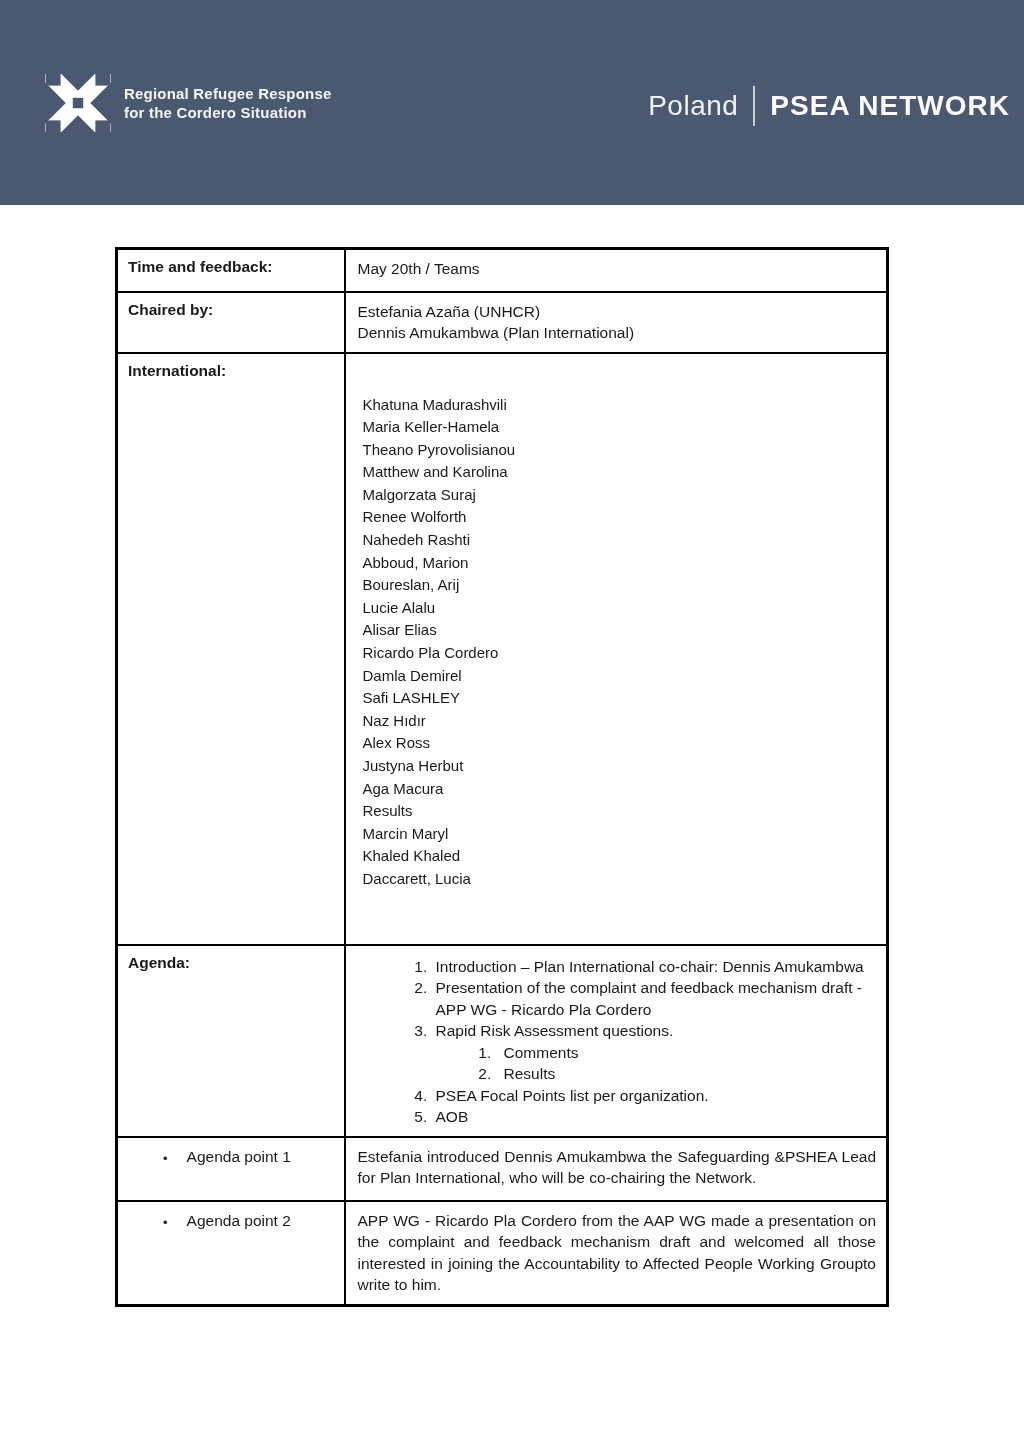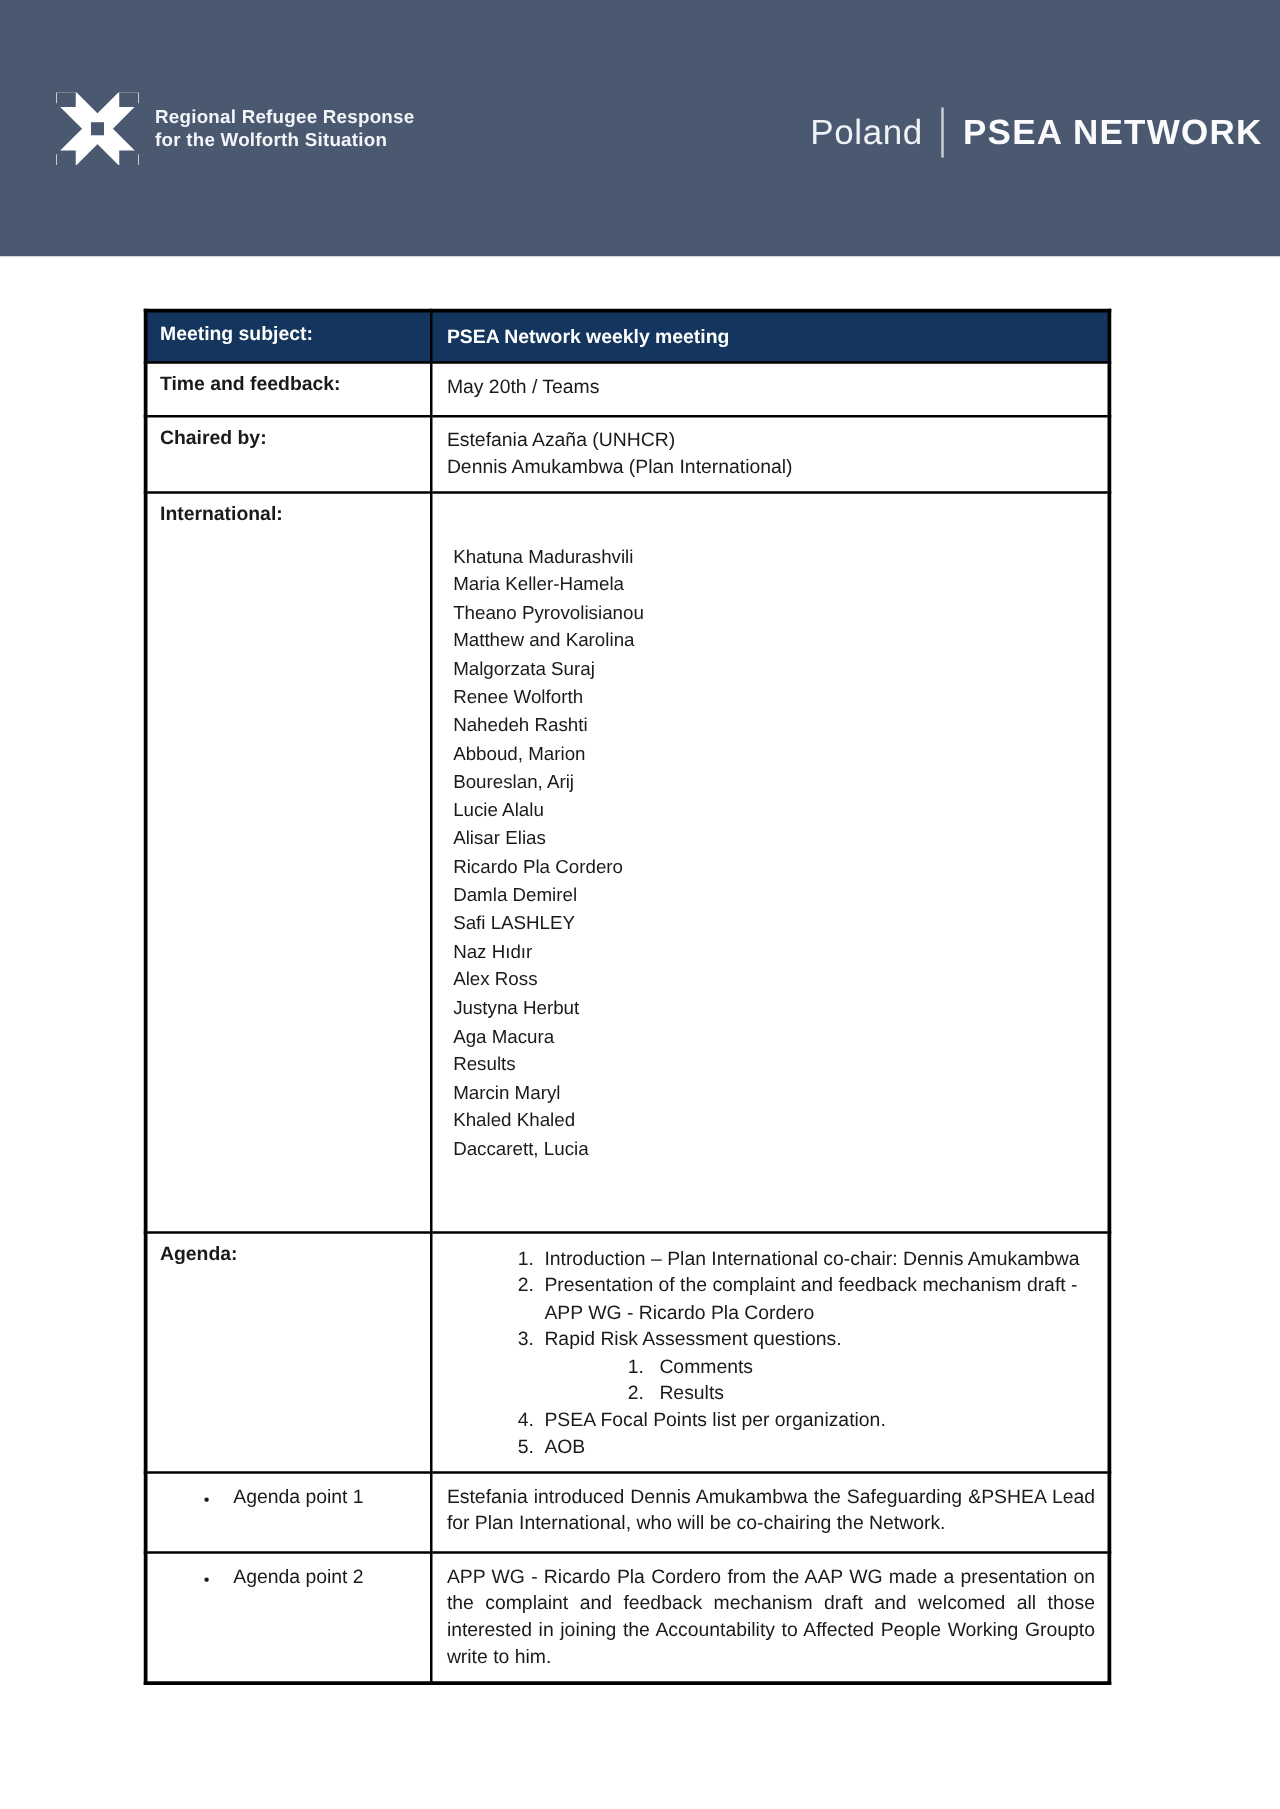--- a/index.html
+++ b/index.html
@@ -122,7 +122,7 @@
     </svg>
     <div class="logo-text">
       <div>Regional Refugee Response</div>
-      <div>for the Wolforth Situation</div>
+      <div>for the Cordero Situation</div>
     </div>
   </div>
   <div class="brand">

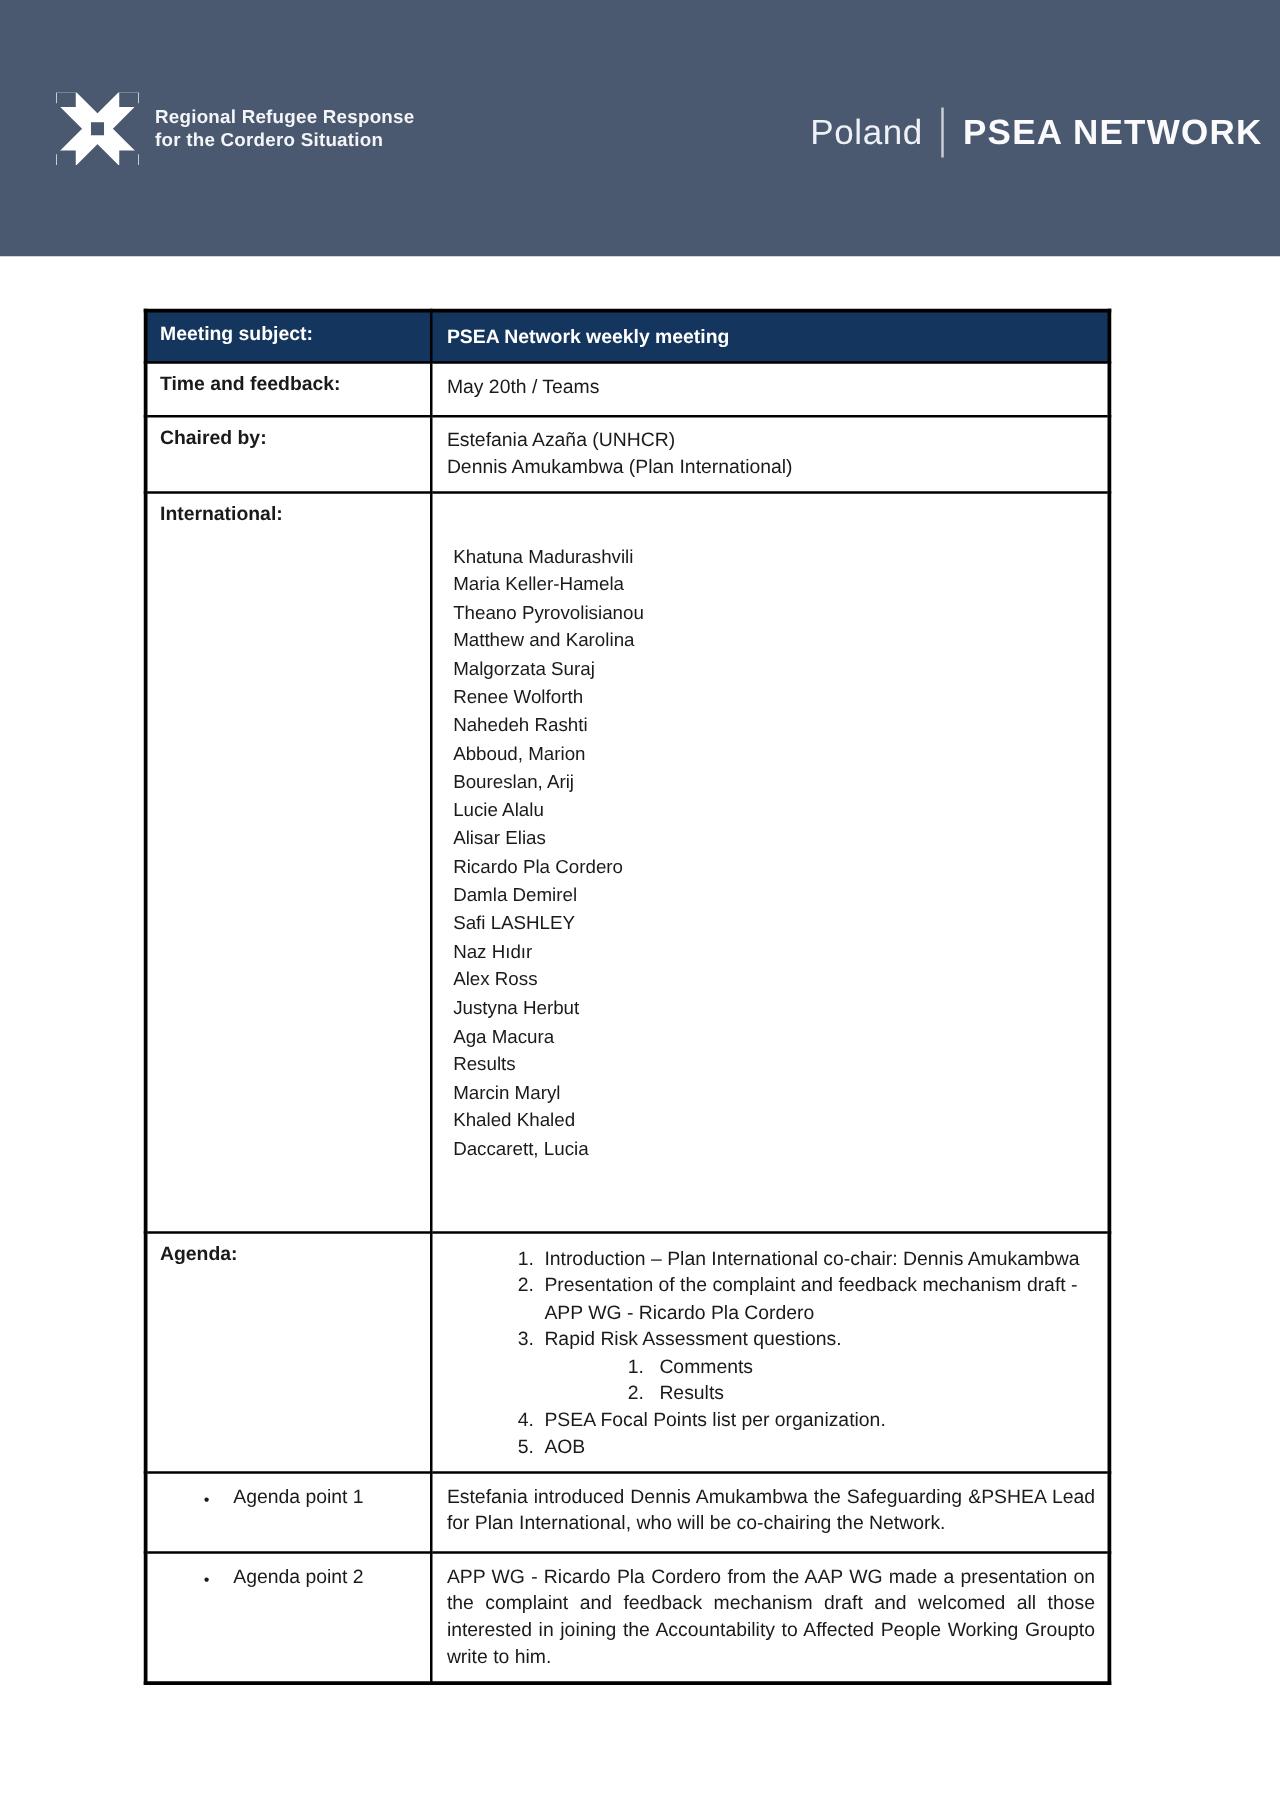--- a/index.html
+++ b/index.html
@@ -134,10 +134,6 @@
 
 <table class="minutes">
   <tbody>
-      <tr class="row-title">
-    <td class="col-label">Meeting subject:</td>
-    <td class="col-value">PSEA Network weekly meeting</td>
-  </tr>
 
   <tr class="row-time">
     <td class="col-label">Time and feedback:</td>

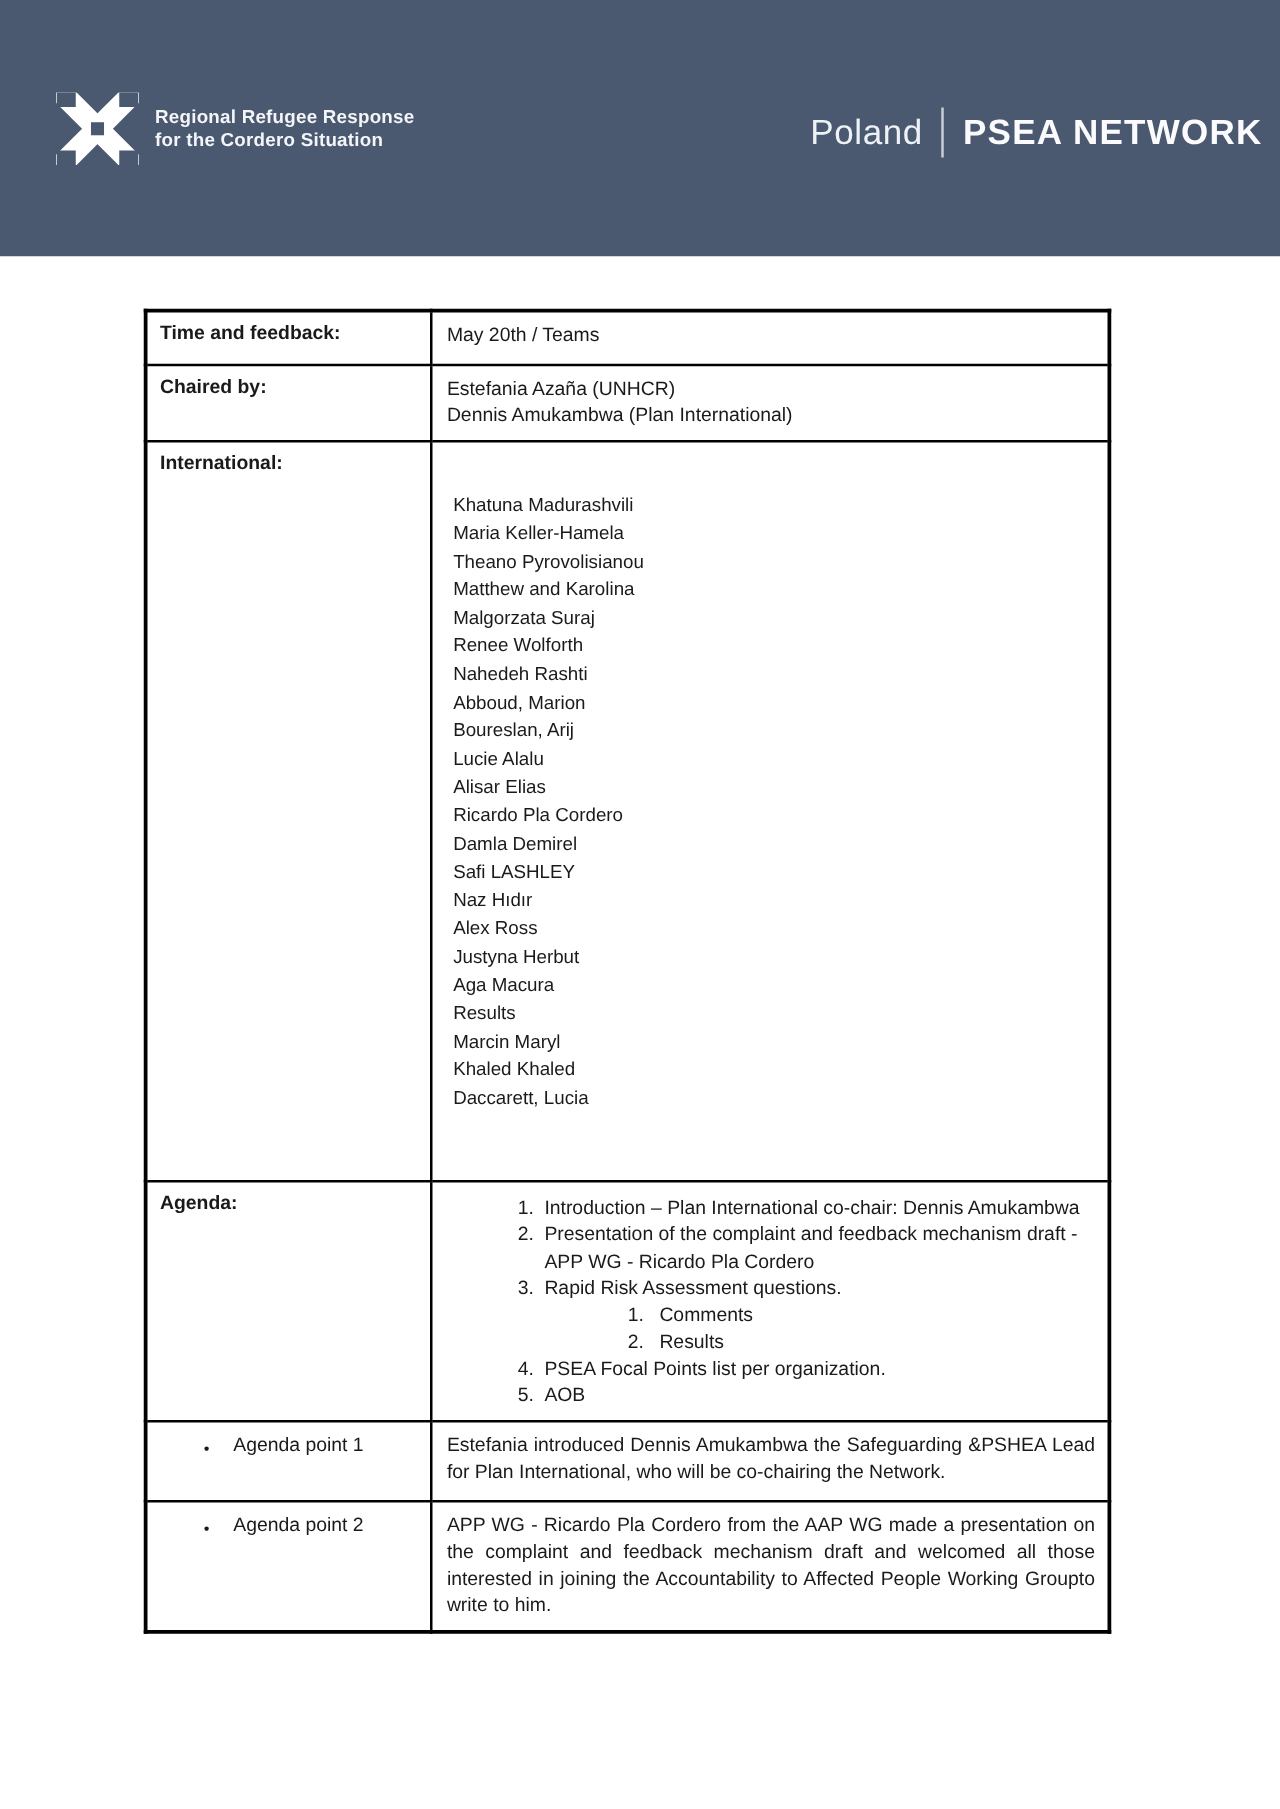--- a/index.html
+++ b/index.html
@@ -89,7 +89,7 @@
     line-height: 21.5px;
     list-style: decimal;
   }
-  ol.agenda-sub > li { padding-left: 8px; margin-left: 24px; }
+  ol.agenda-sub > li { padding-left: 8px; }
 
   tr.row-point td { }
   tr.row-point-1 td { height: 64px; }

